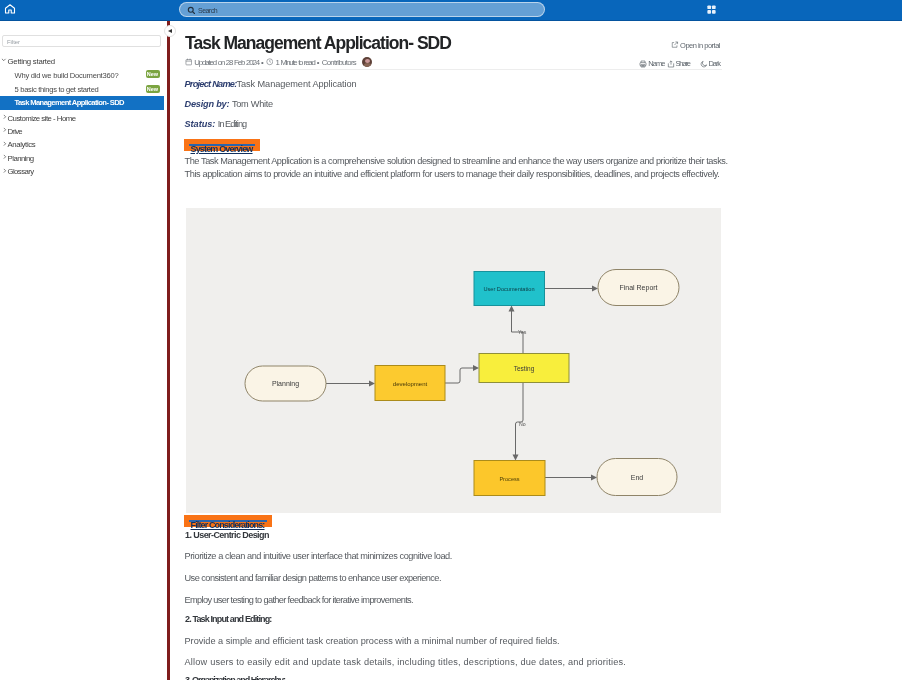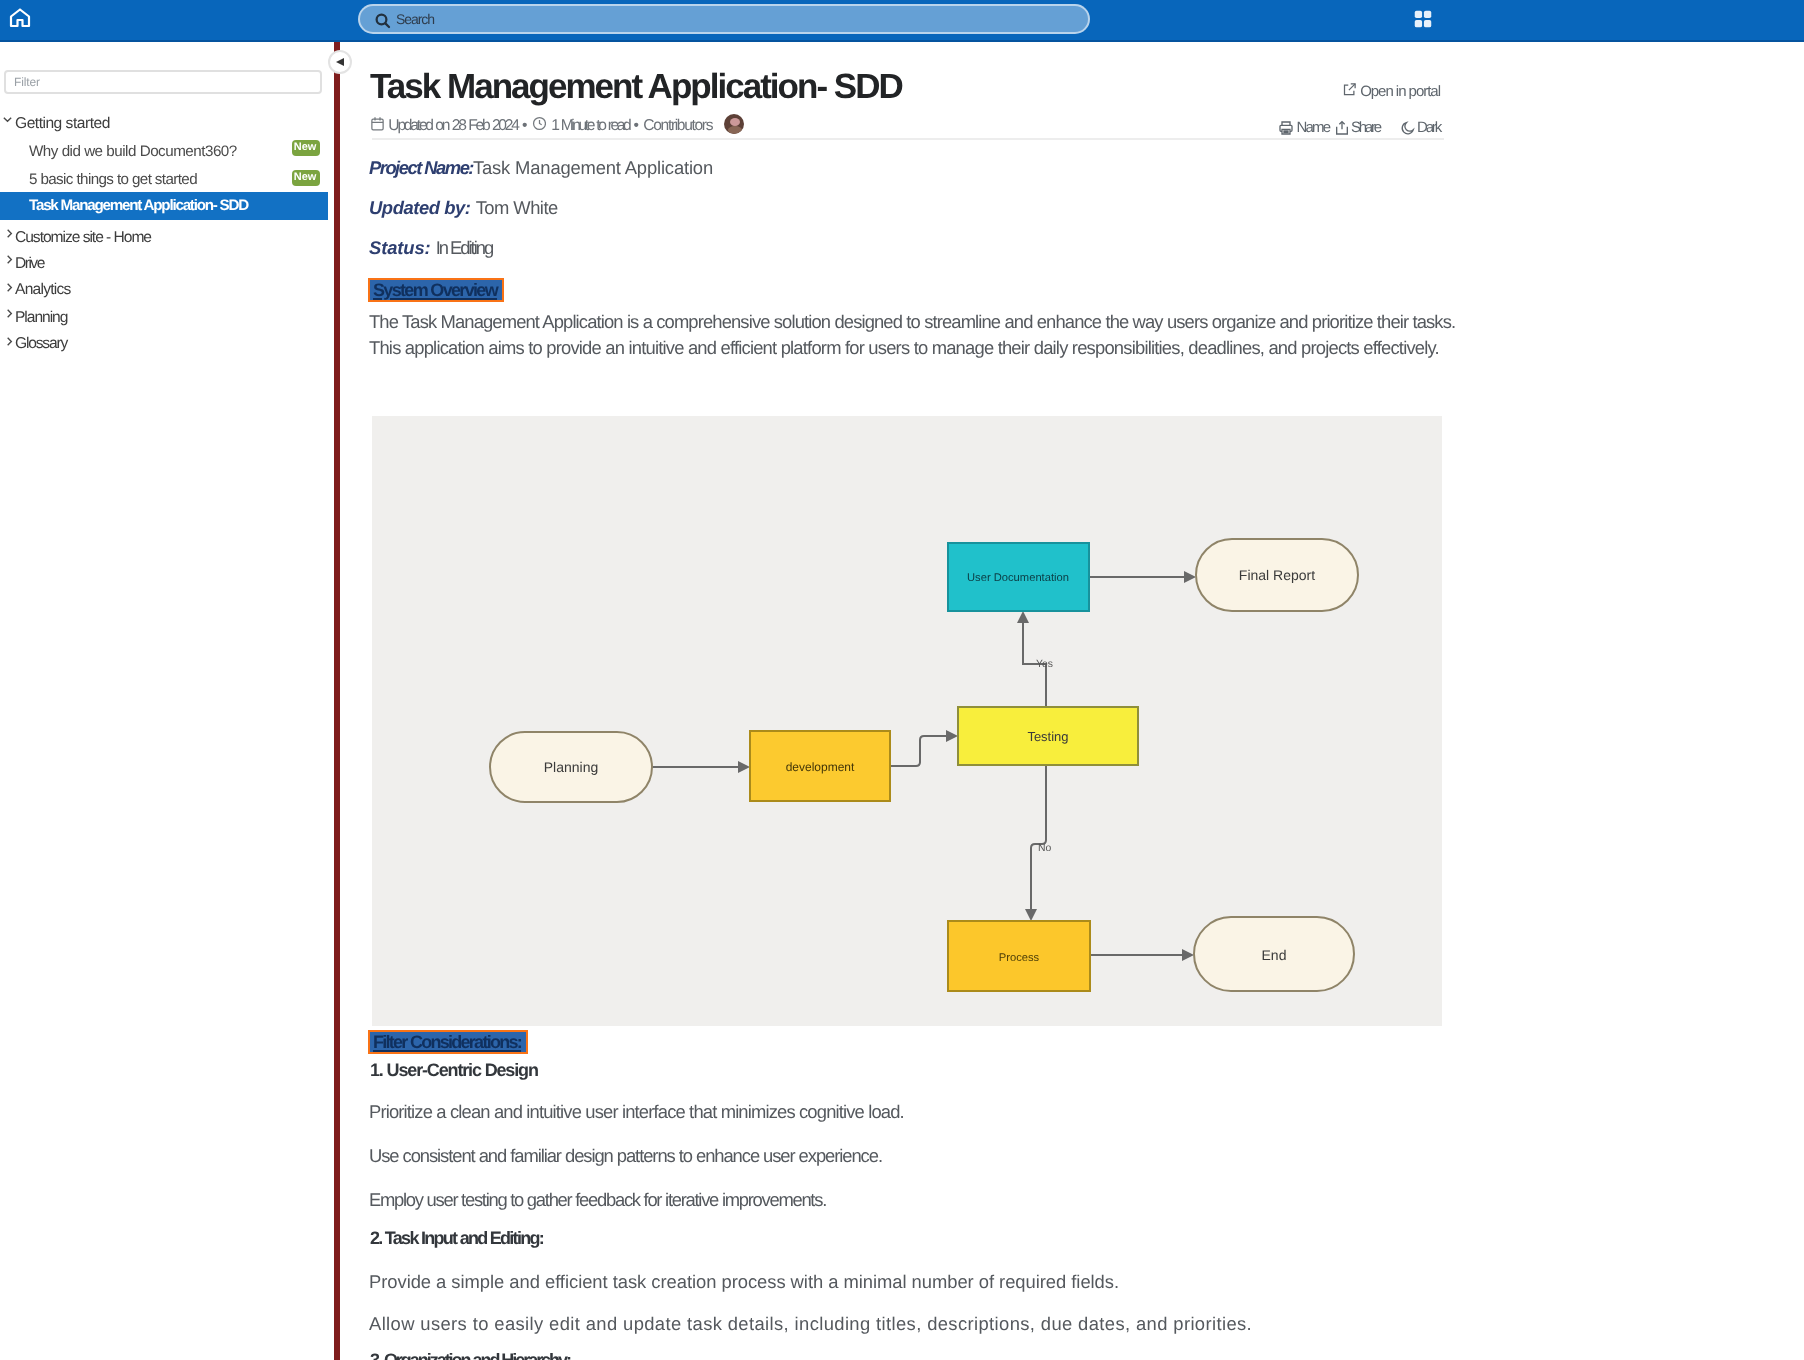--- a/index.html
+++ b/index.html
@@ -176,7 +176,7 @@
 <div id="divider"></div>
 
 <div class="bodyline" style="top:78.5px"><span class="plabel" style="letter-spacing:-0.754px">Project Name:</span><span style="letter-spacing:-0.076px">Task Management Application</span></div>
-<div class="bodyline" style="top:98.8px"><span class="plabel" style="letter-spacing:-0.21px">Updated by:</span> <span style="letter-spacing:-0.267px">Tom White</span></div>
+<div class="bodyline" style="top:98.8px"><span class="plabel" style="letter-spacing:-0.21px">Design by:</span> <span style="letter-spacing:-0.267px">Tom White</span></div>
 <div class="bodyline" style="top:119.2px"><span class="plabel" style="letter-spacing:-0.05px">Status:</span> <span style="letter-spacing:-1.007px">In Editing</span></div>
 
 <div class="hl" style="top:139px"><span style="letter-spacing:-0.836px">System Overview</span></div>

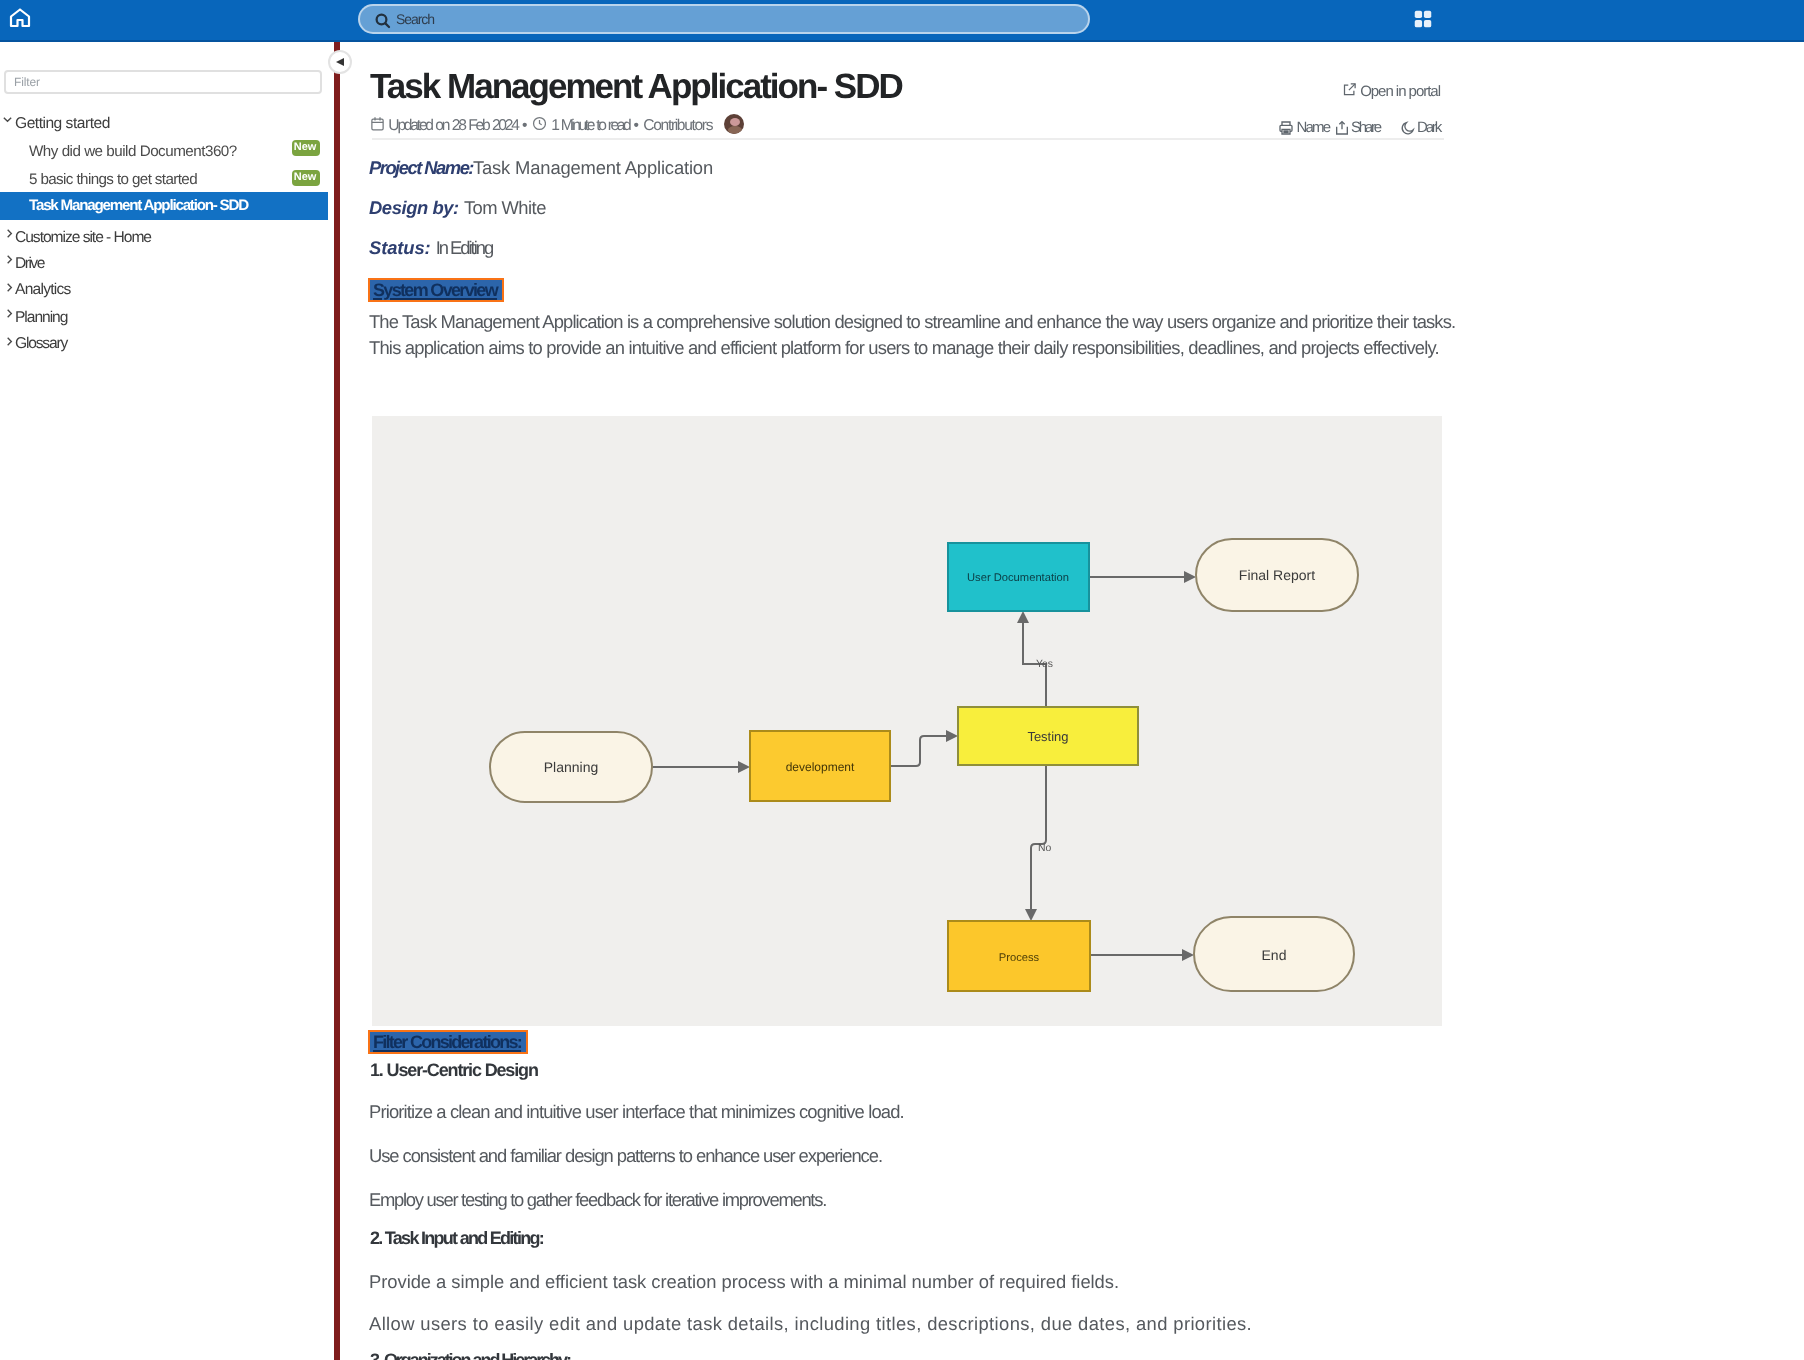--- a/index.html
+++ b/index.html
@@ -46,7 +46,7 @@
 
   .plabel { font-style:italic; font-weight:bold; color:#2e3f70; }
   .bodyline { position:absolute; left:184.5px; font-size:9.2px; color:#55595e; white-space:nowrap; }
-  .hl { position:absolute; left:183.5px; background:#2c65ab; border:1px solid #f97316; text-decoration:underline;
+  .hl { position:absolute; left:183.5px; background:#2c65ab; border:5px solid #f97316; text-decoration:underline;
     color:#10305e; font-weight:bold; font-size:9px;
     padding:0 2px; line-height:11px; height:12px; white-space:nowrap;}
   .bh { position:absolute; left:185px; font-size:9px; font-weight:bold; color:#33373c; white-space:nowrap;}

